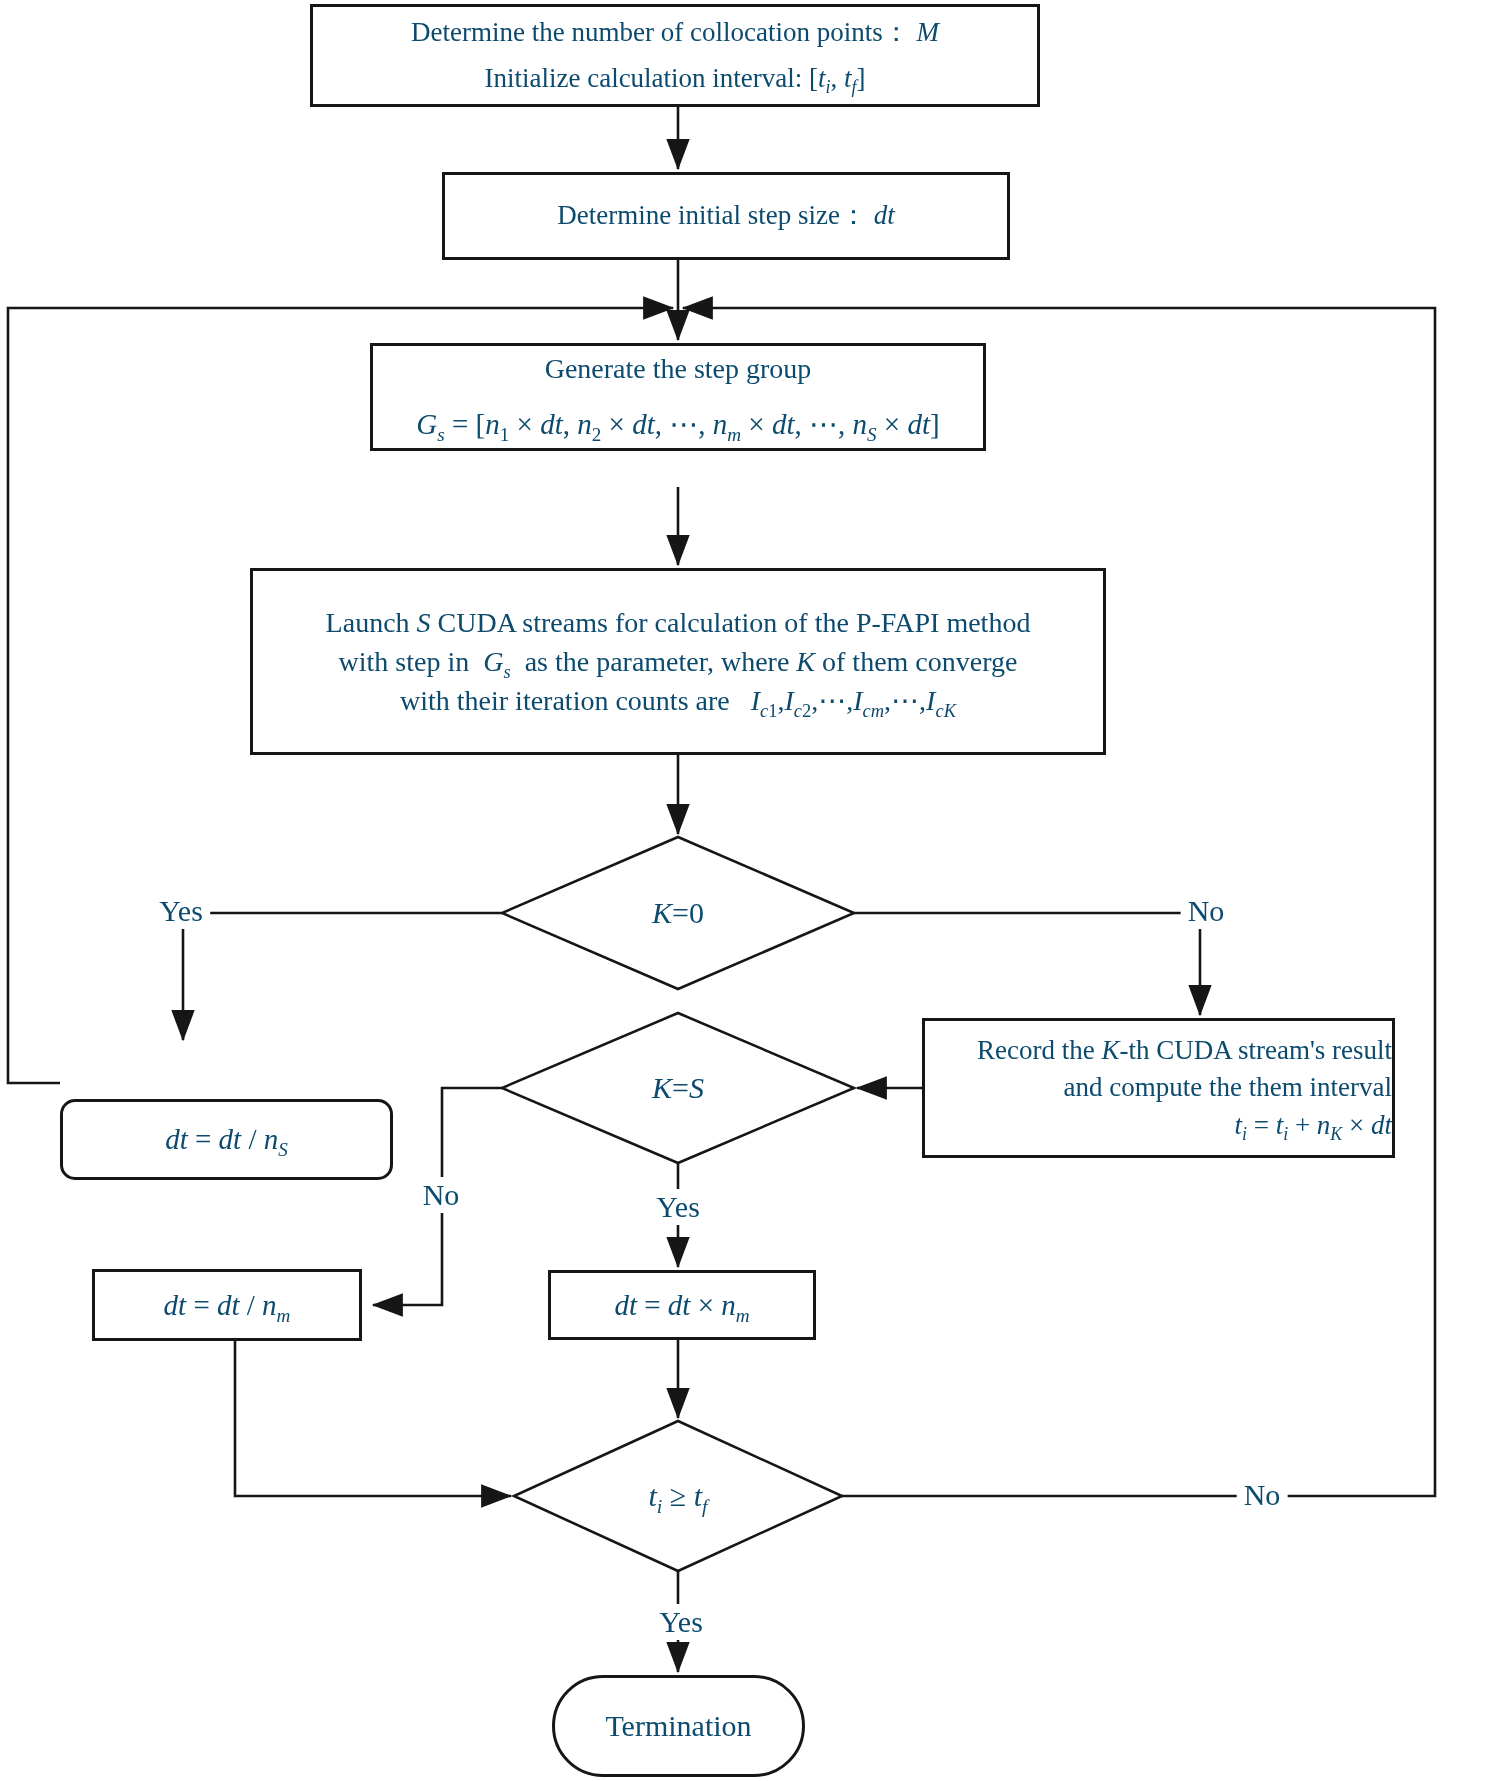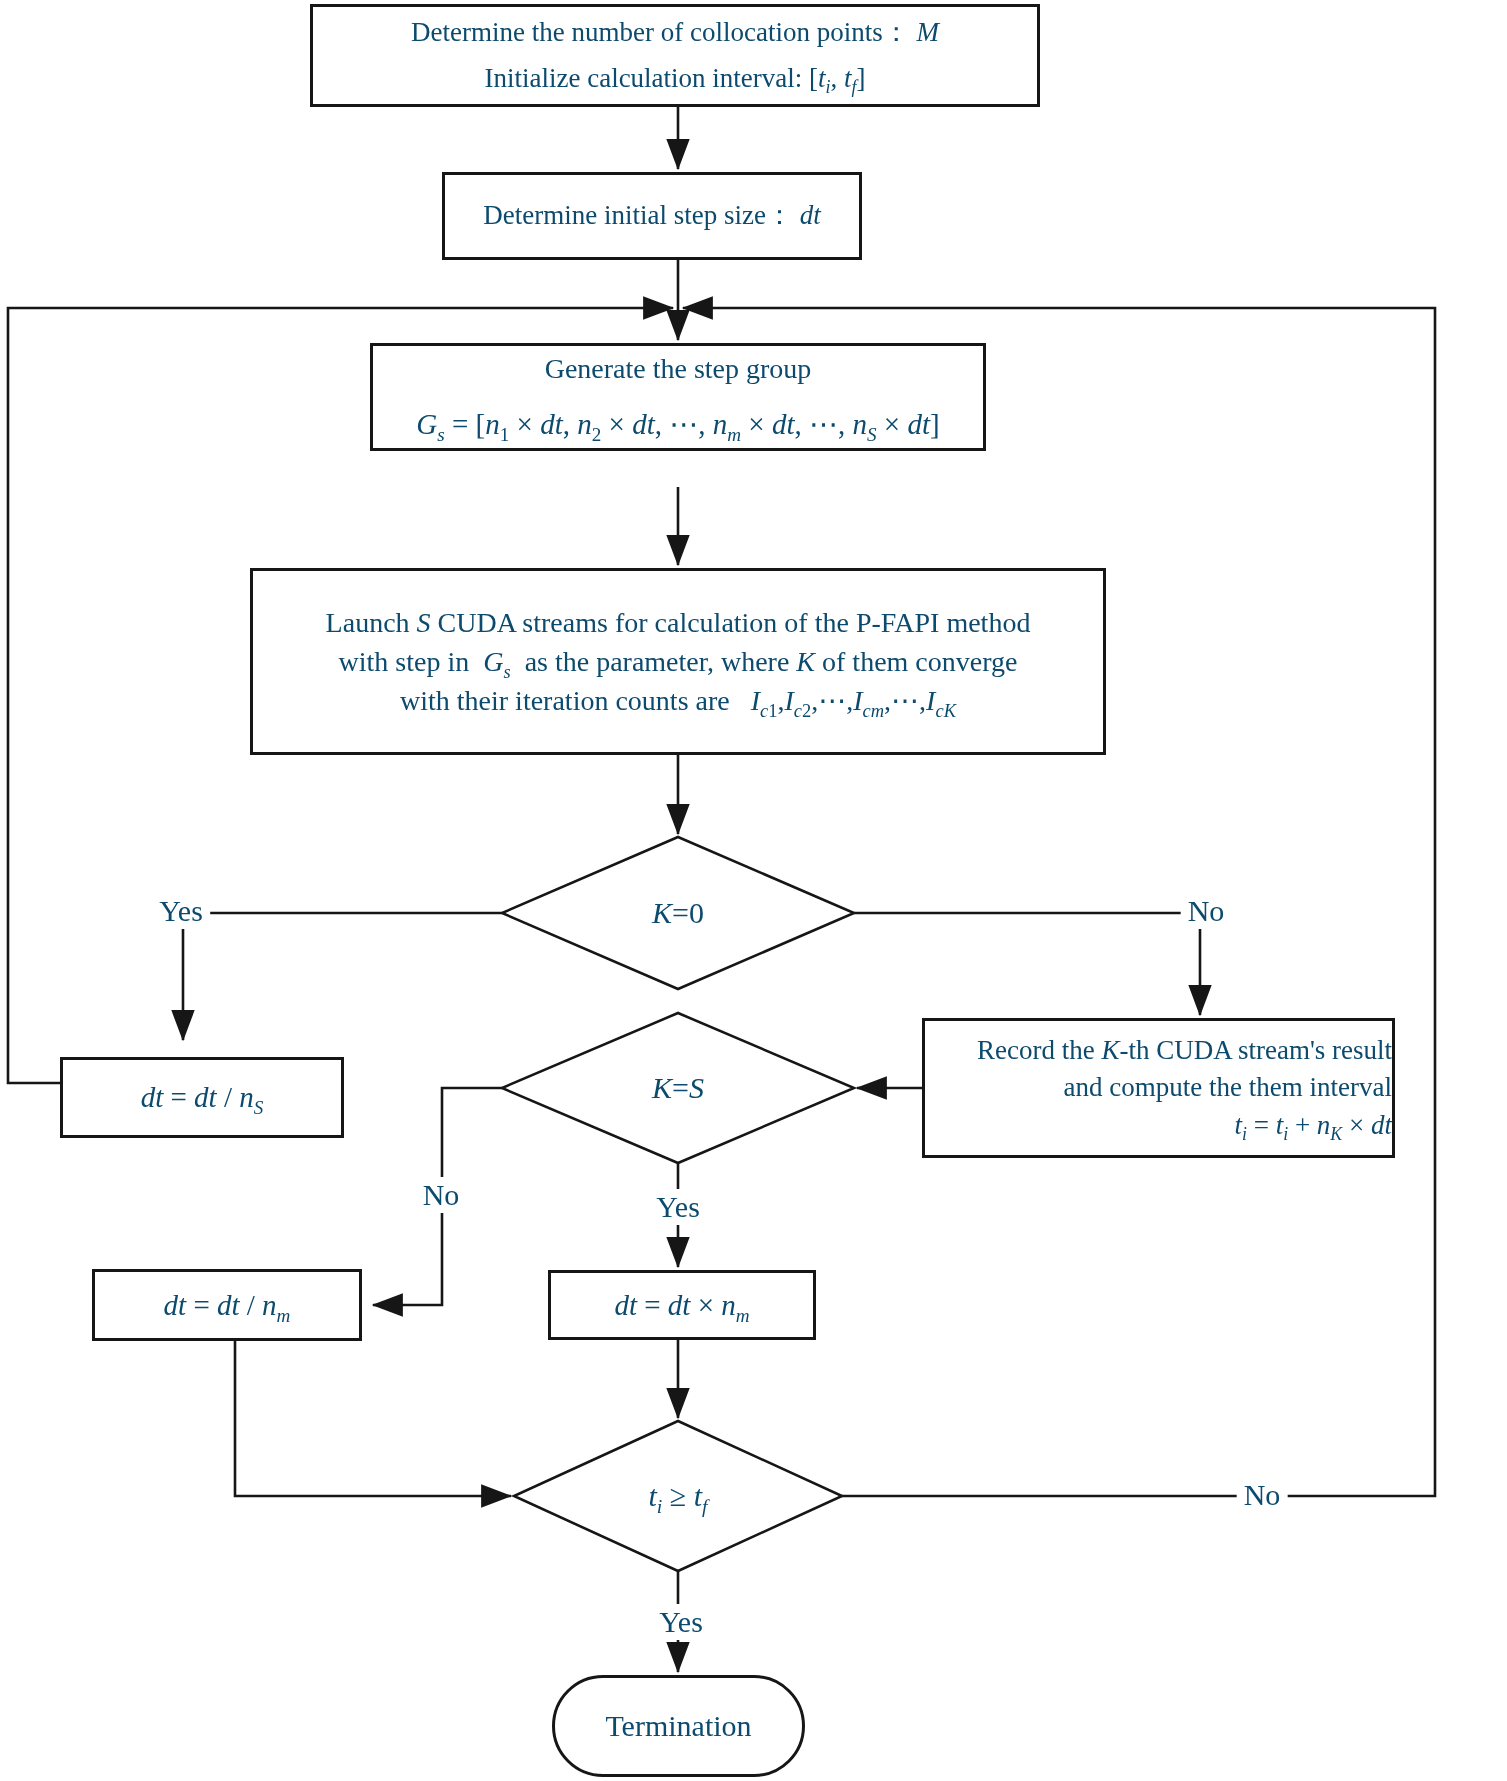--- a/index.html
+++ b/index.html
@@ -88,7 +88,7 @@
     <div>Initialize calculation interval: [<i>t</i><sub><i>i</i></sub>, <i>t</i><sub><i>f</i></sub>]</div>
   </div>
 
-  <div class="node t27" style="left:442px;top:172px;width:420px;height:88px;">
+  <div class="node t27" style="left:442px;top:172px;width:568px;height:88px;">
     <div>Determine initial step size： <i>dt</i></div>
   </div>
 

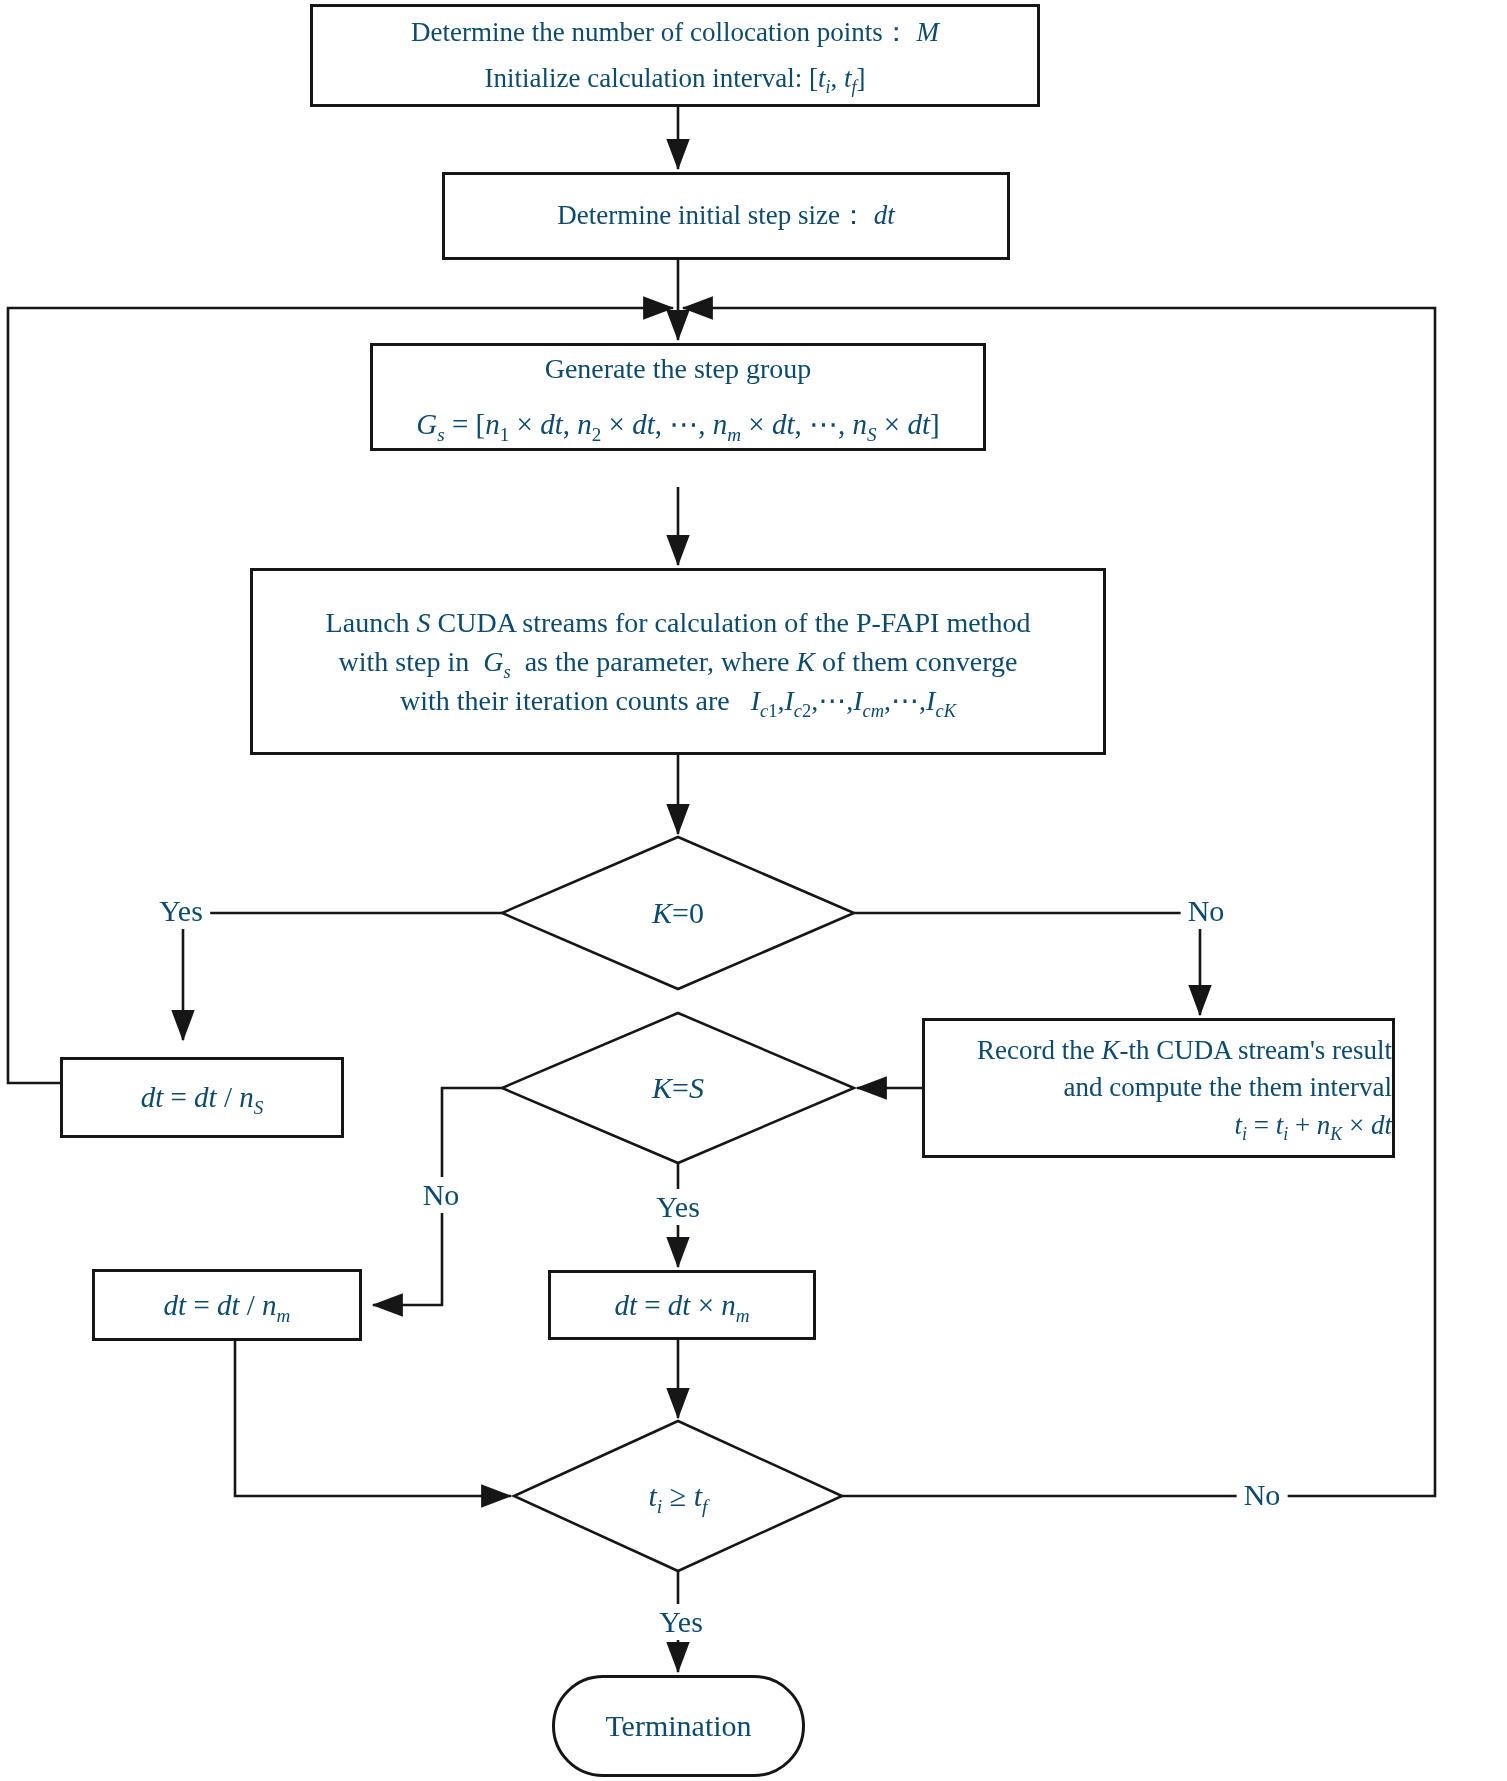--- a/index.html
+++ b/index.html
@@ -103,7 +103,7 @@
     <div>with their iteration counts are&nbsp;&nbsp; <i>I</i><sub><i>c</i>1</sub>,<i>I</i><sub><i>c</i>2</sub>,⋯,<i>I</i><sub><i>cm</i></sub>,⋯,<i>I</i><sub><i>cK</i></sub></div>
   </div>
 
-  <div class="node t29" style="left:60px;top:1057px;width:284px;height:81px;">
+  <div class="node t29" style="left:60px;top:1099px;width:333px;height:81px;border-radius:15px;">
     <div><i>dt</i> = <i>dt</i> / <i>n</i><sub><i>S</i></sub></div>
   </div>
 

